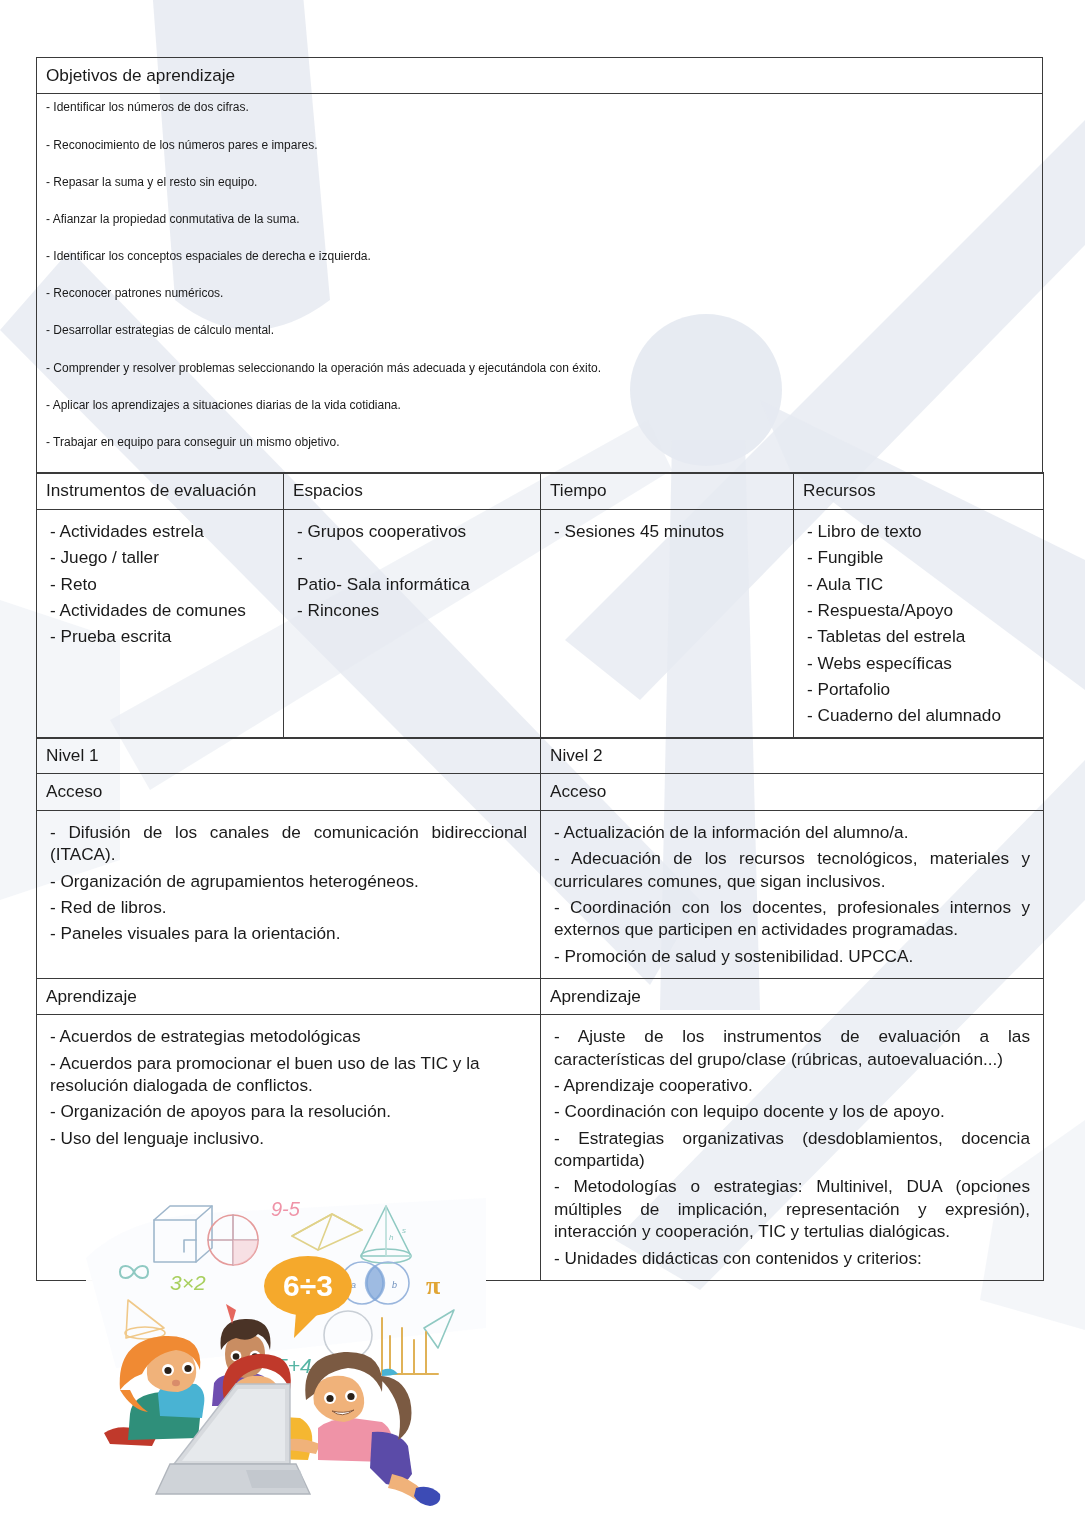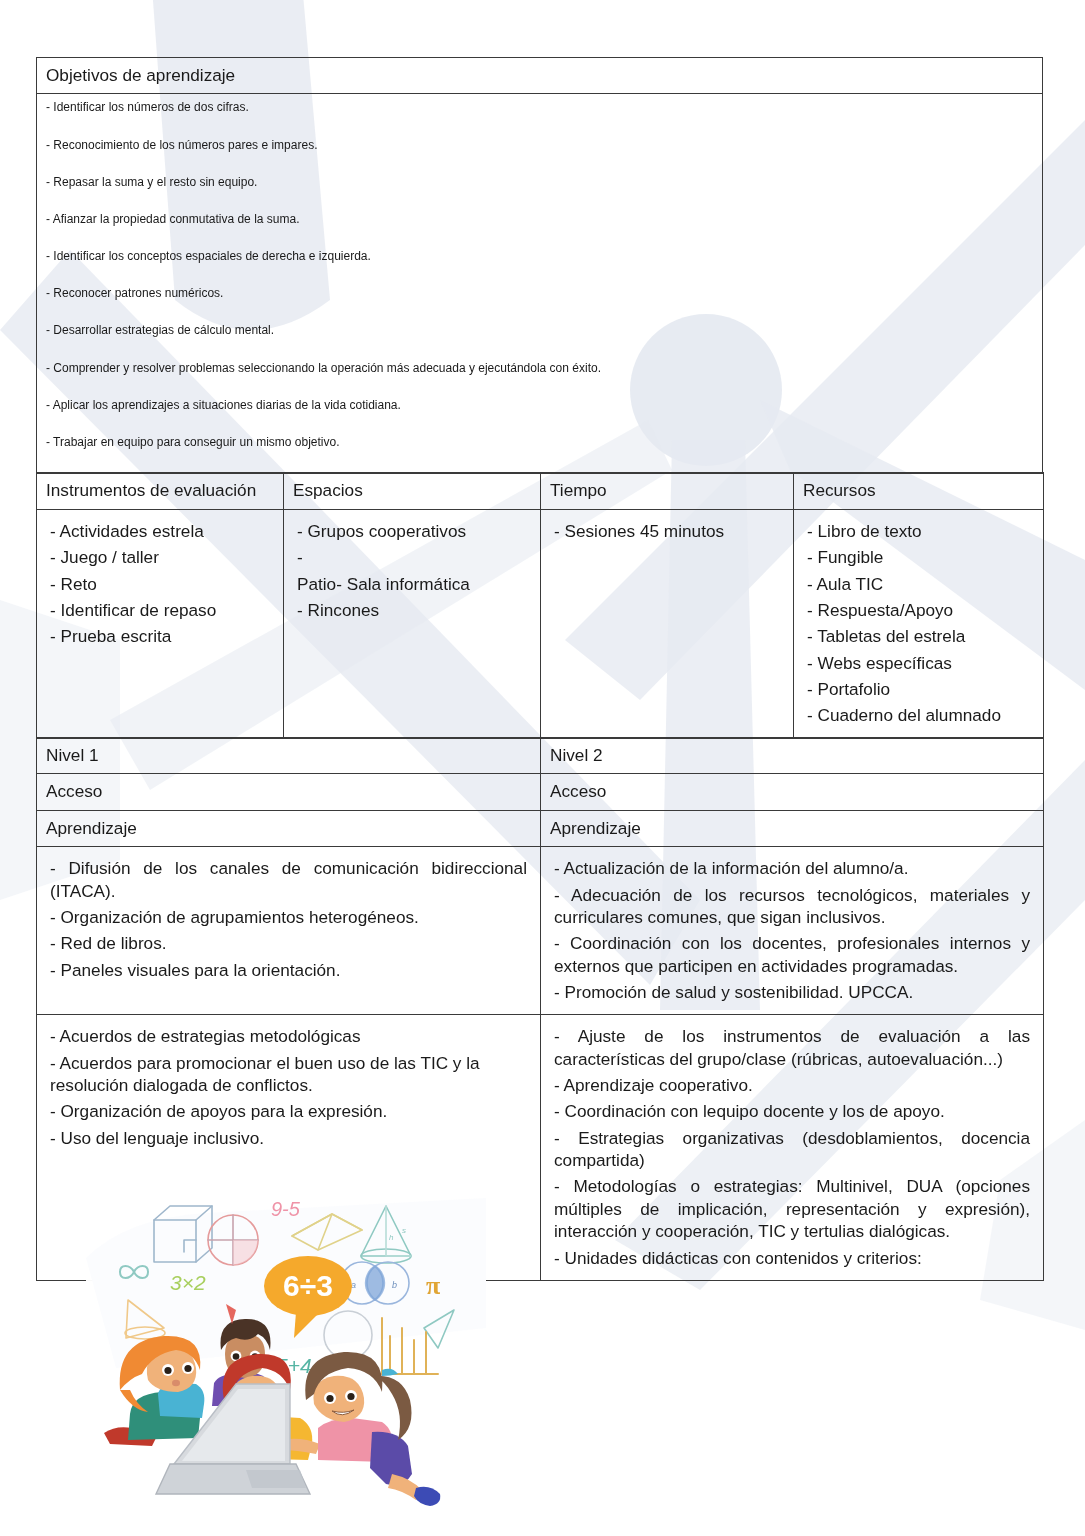--- a/index.html
+++ b/index.html
@@ -167,7 +167,7 @@
           <p class="bl">- Actividades estrela</p>
           <p class="bl">- Juego / taller</p>
           <p class="bl">- Reto</p>
-          <p class="bl">- Identificar de repaso</p>
+          <p class="bl">- Actividades de comunes</p>
           <p class="bl">- Prueba escrita</p>
         </td>
         <td>

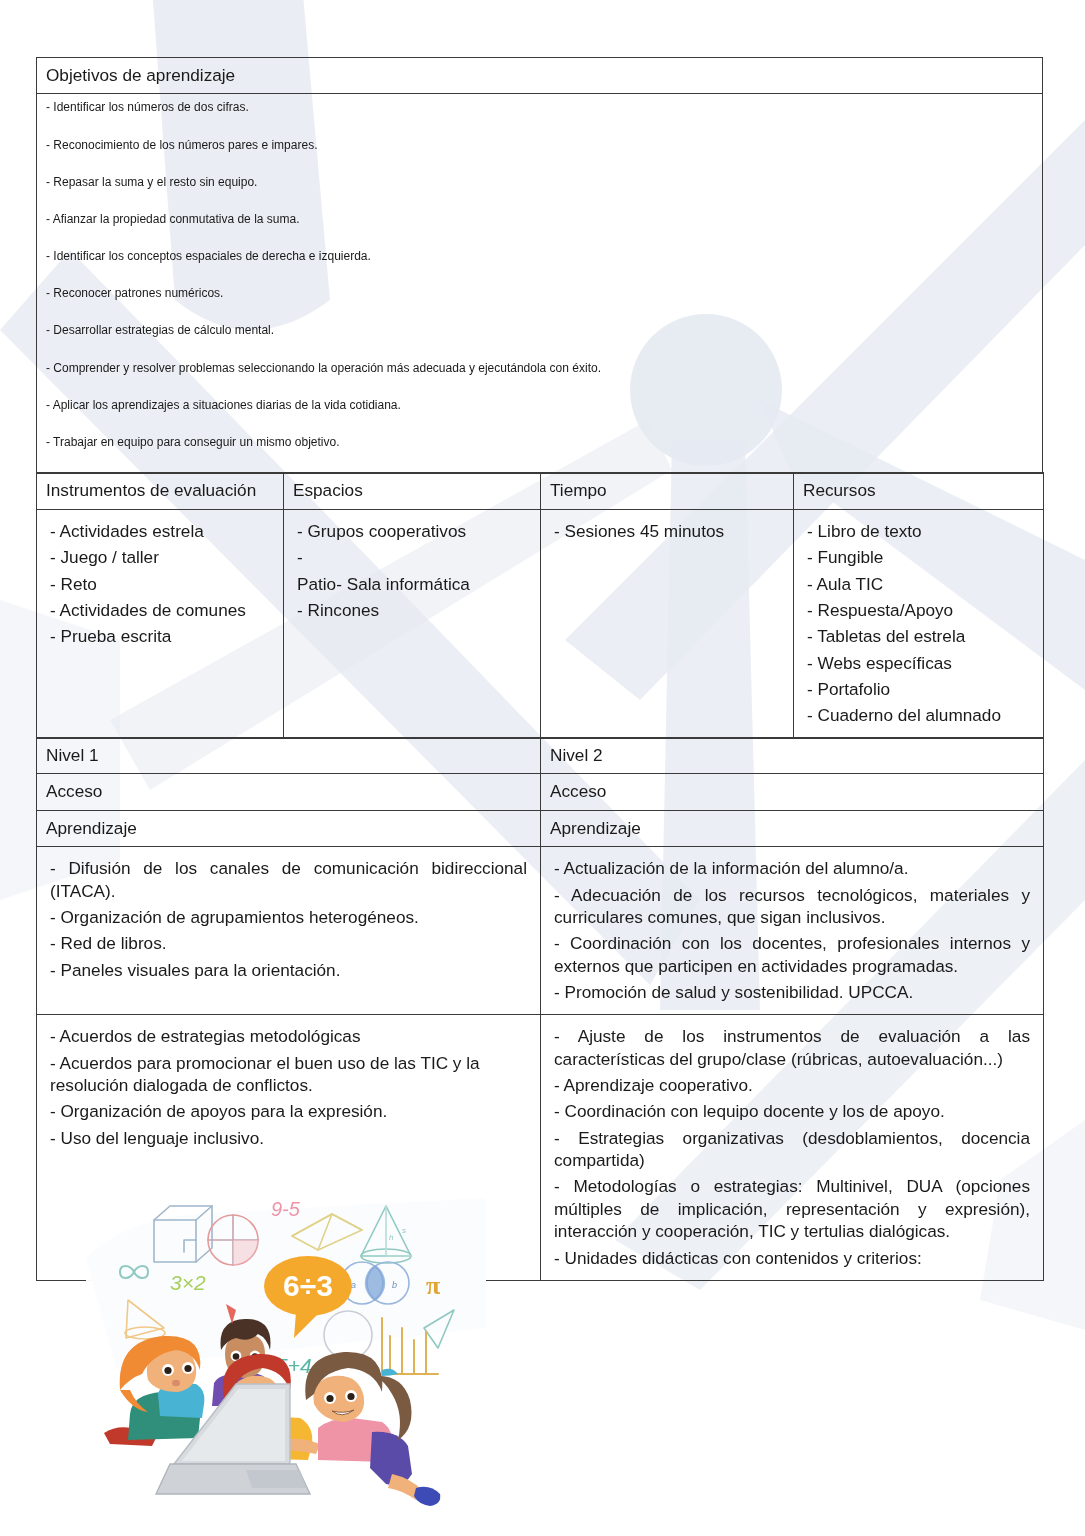--- a/index.html
+++ b/index.html
@@ -220,15 +220,6 @@
       </tr>
 
       <tr>
-        <td class="hdr">
-          <span>Aprendizaje</span>
-        </td>
-        <td class="hdr">
-          <span>Aprendizaje</span>
-        </td>
-      </tr>
-
-      <tr>
         <td class="h-acc">
           <p class="bl just">- Difusión de los canales de comunicación bidireccional (ITACA).</p>
           <p class="bl">- Organización de agrupamientos heterogéneos.</p>
@@ -240,6 +231,15 @@
           <p class="bl just">- Adecuación de los recursos tecnológicos, materiales y curriculares comunes, que sigan inclusivos.</p>
           <p class="bl just">- Coordinación con los docentes, profesionales internos y externos que participen en actividades programadas.</p>
           <p class="bl">- Promoción de salud y sostenibilidad. UPCCA.</p>
+        </td>
+      </tr>
+
+      <tr>
+        <td class="hdr">
+          <span>Aprendizaje</span>
+        </td>
+        <td class="hdr">
+          <span>Aprendizaje</span>
         </td>
       </tr>
 

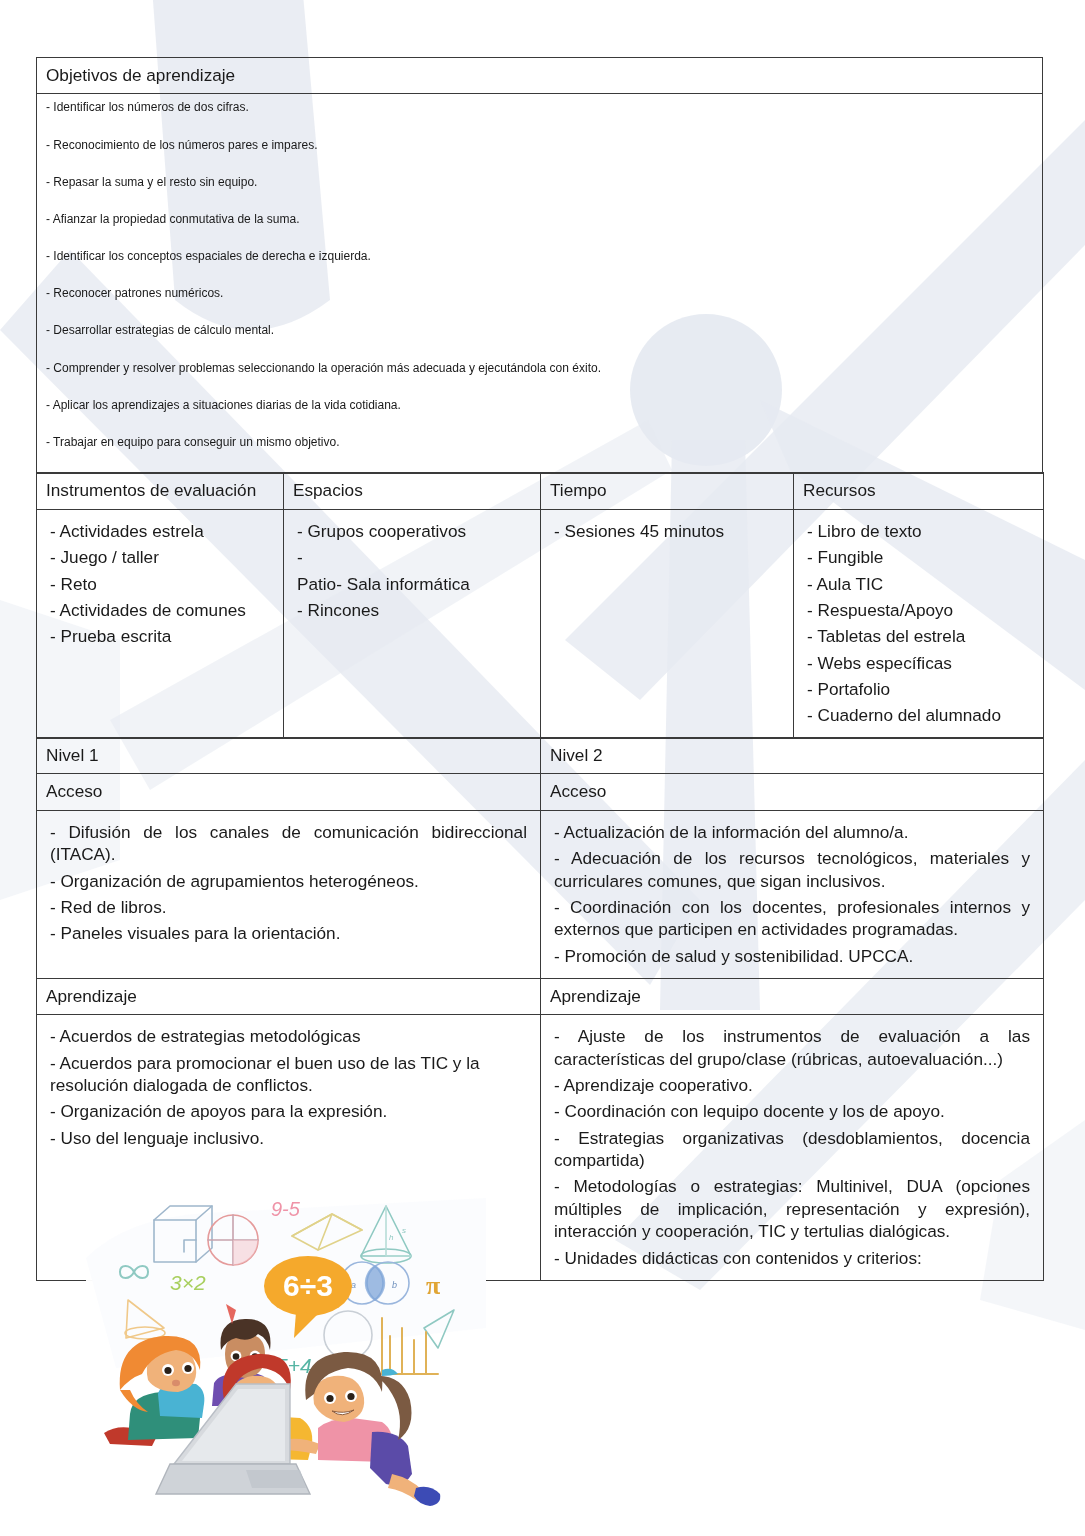--- a/index.html
+++ b/index.html
@@ -247,7 +247,7 @@
         <td class="h-apr-l">
           <p class="bl">- Acuerdos de estrategias metodológicas</p>
           <p class="bl">- Acuerdos para promocionar el buen uso de las TIC y la resolución dialogada de conflictos.</p>
-          <p class="bl">- Organización de apoyos para la expresión.</p>
+          <p class="bl">- Organización de apoyos para la resolución.</p>
           <p class="bl">- Uso del lenguaje inclusivo.</p>
         </td>
         <td>

